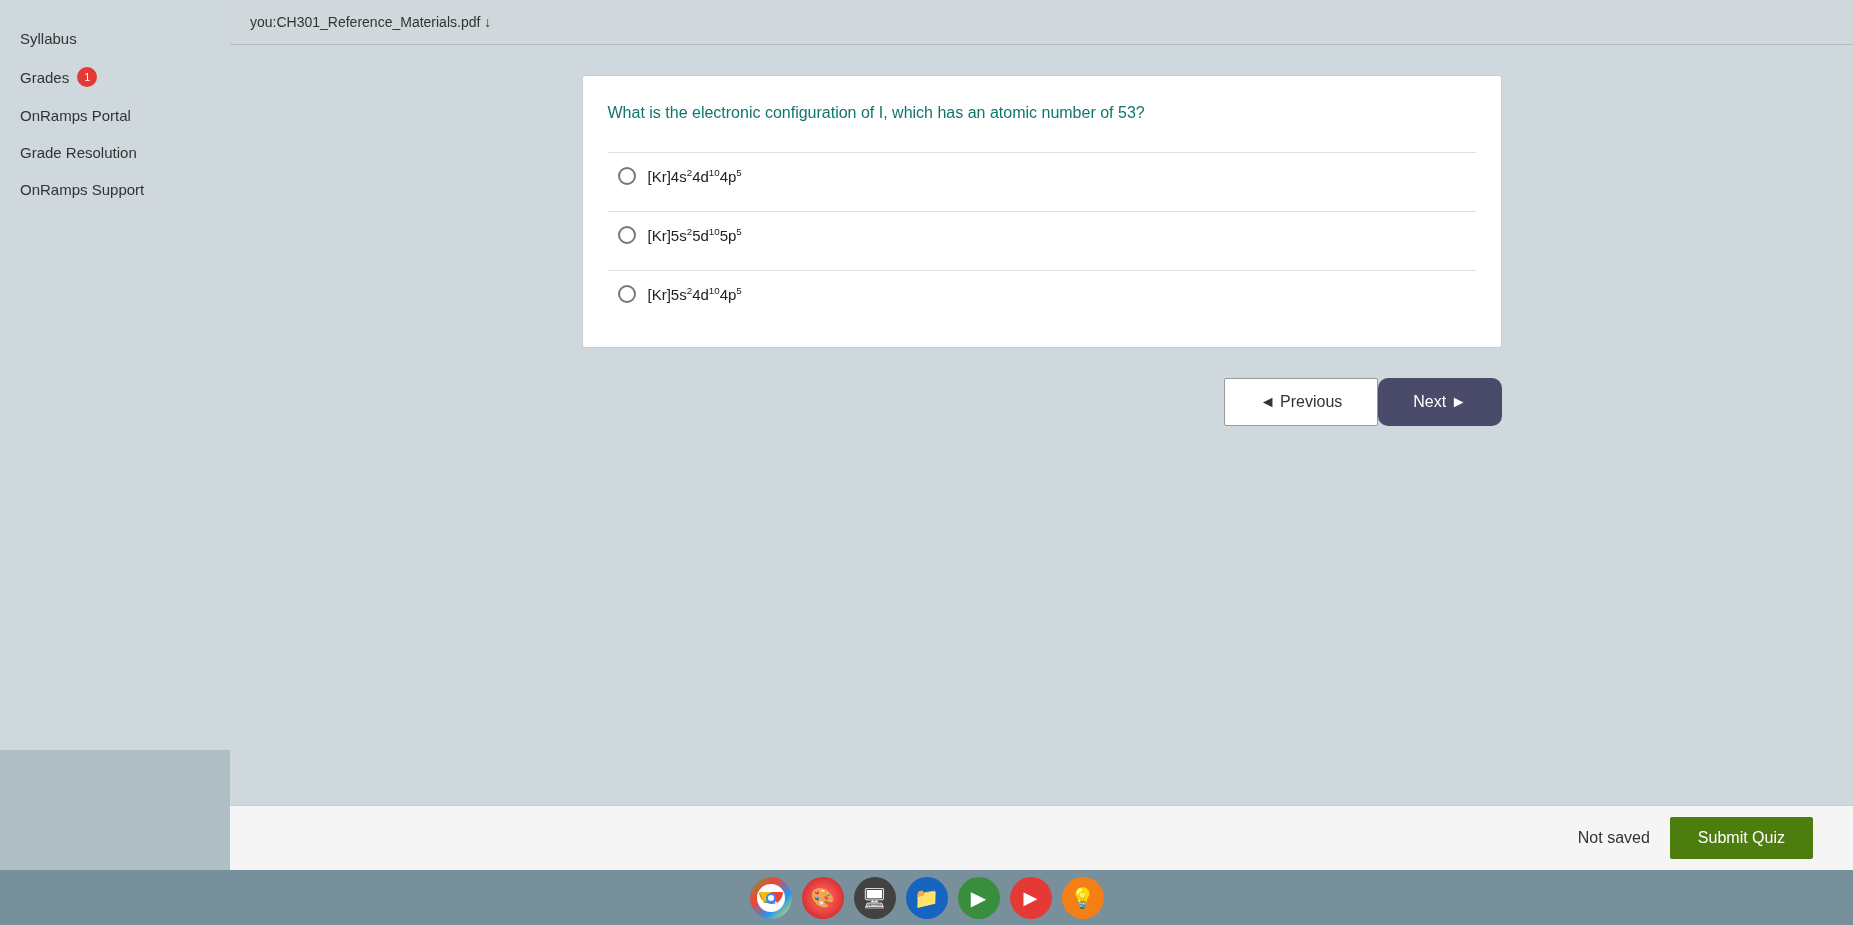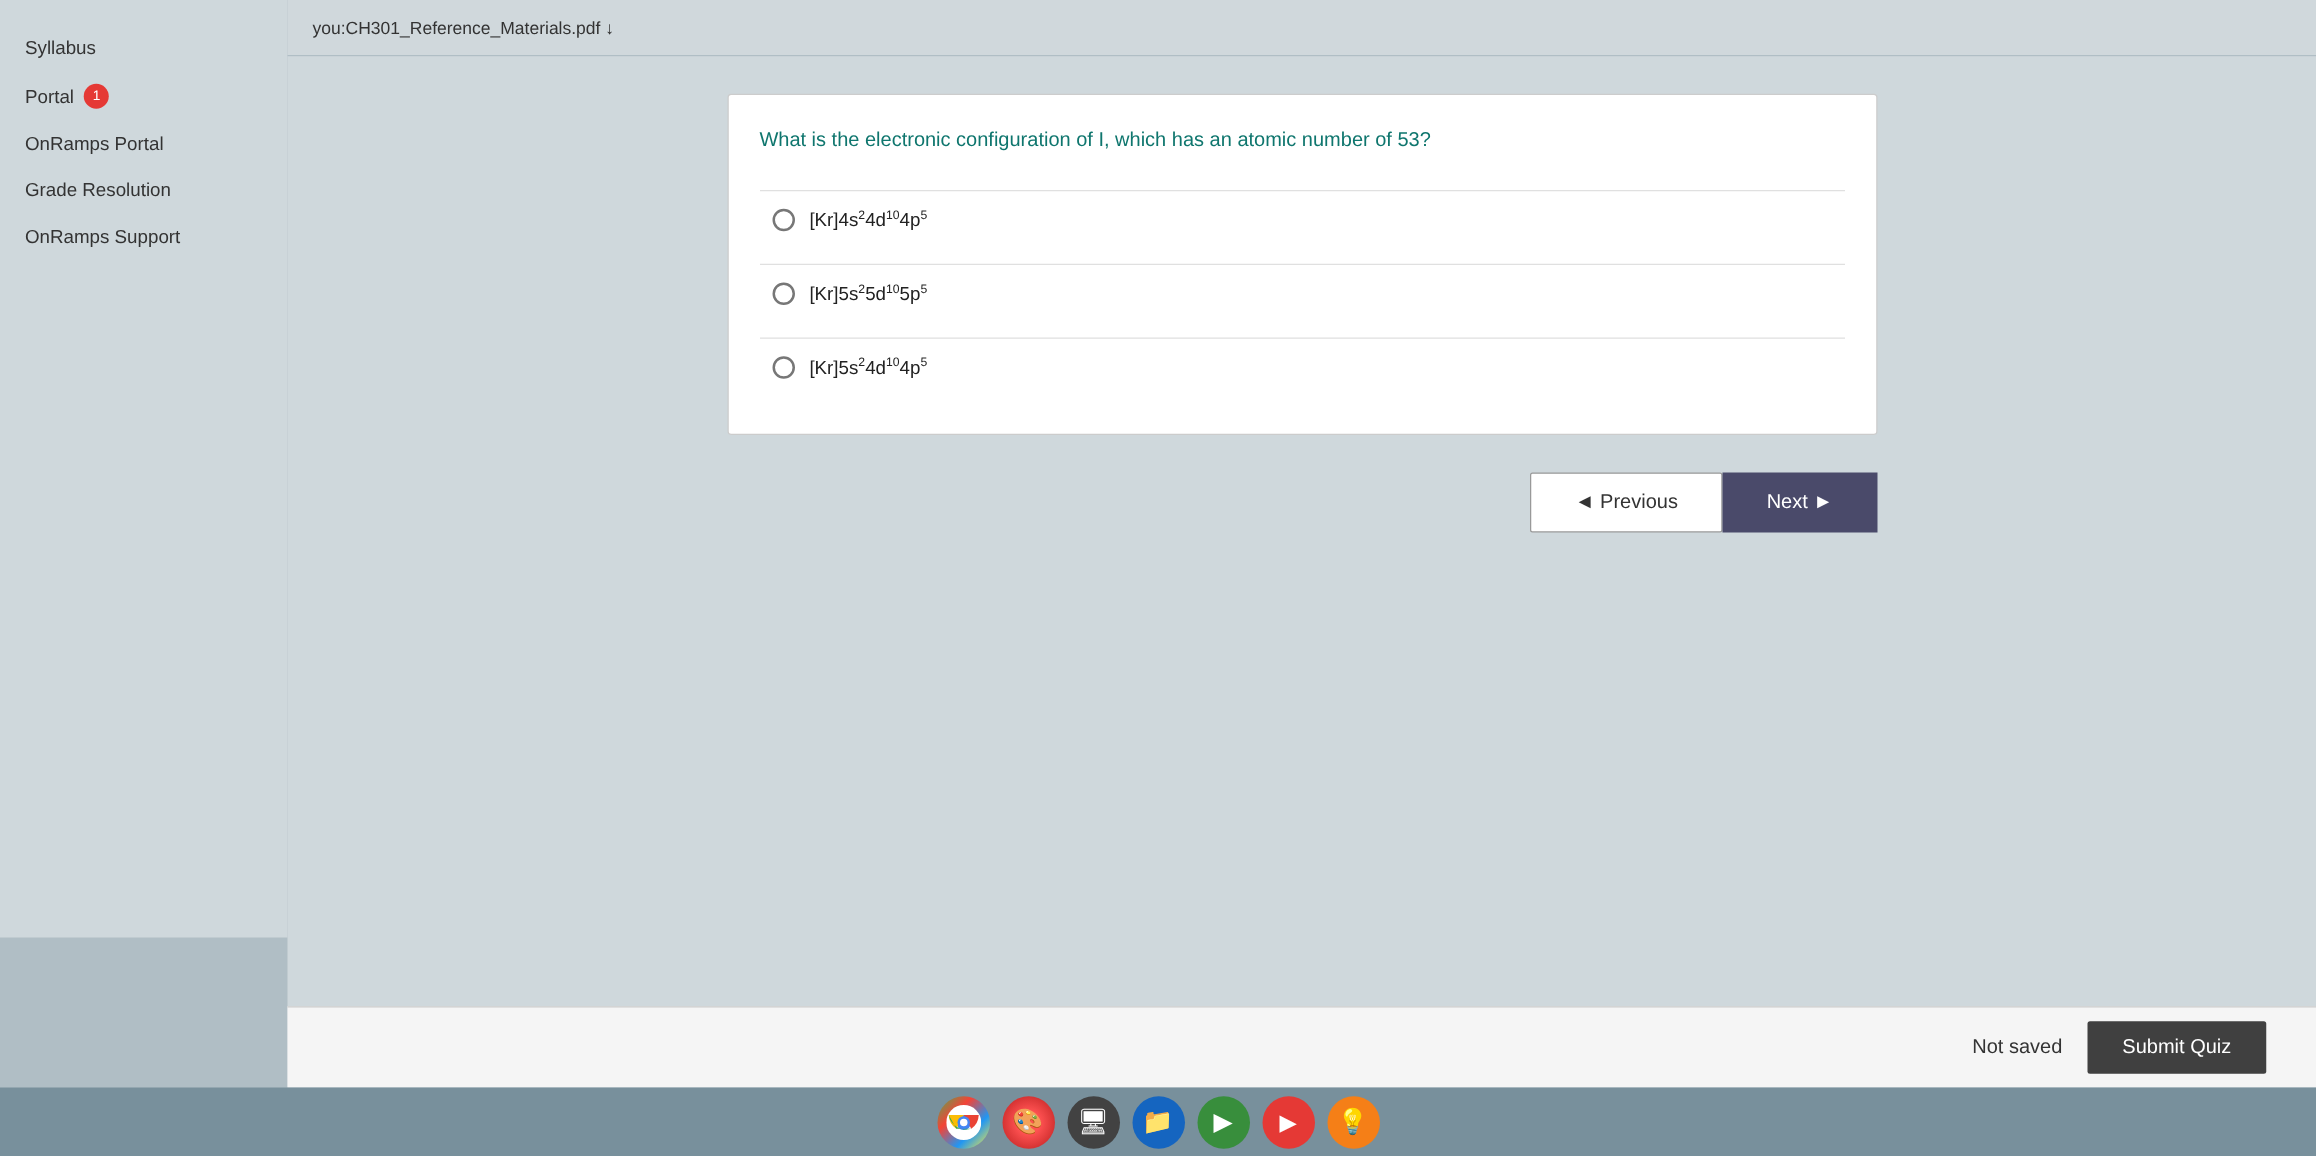--- a/index.html
+++ b/index.html
@@ -252,7 +252,7 @@
     <span>Syllabus</span>
   </div>
   <div class="sidebar-item">
-    <span>Portal</span>
+    <span>Grades</span>
     <span class="grades-badge">1</span>
   </div>
   <div class="sidebar-item">

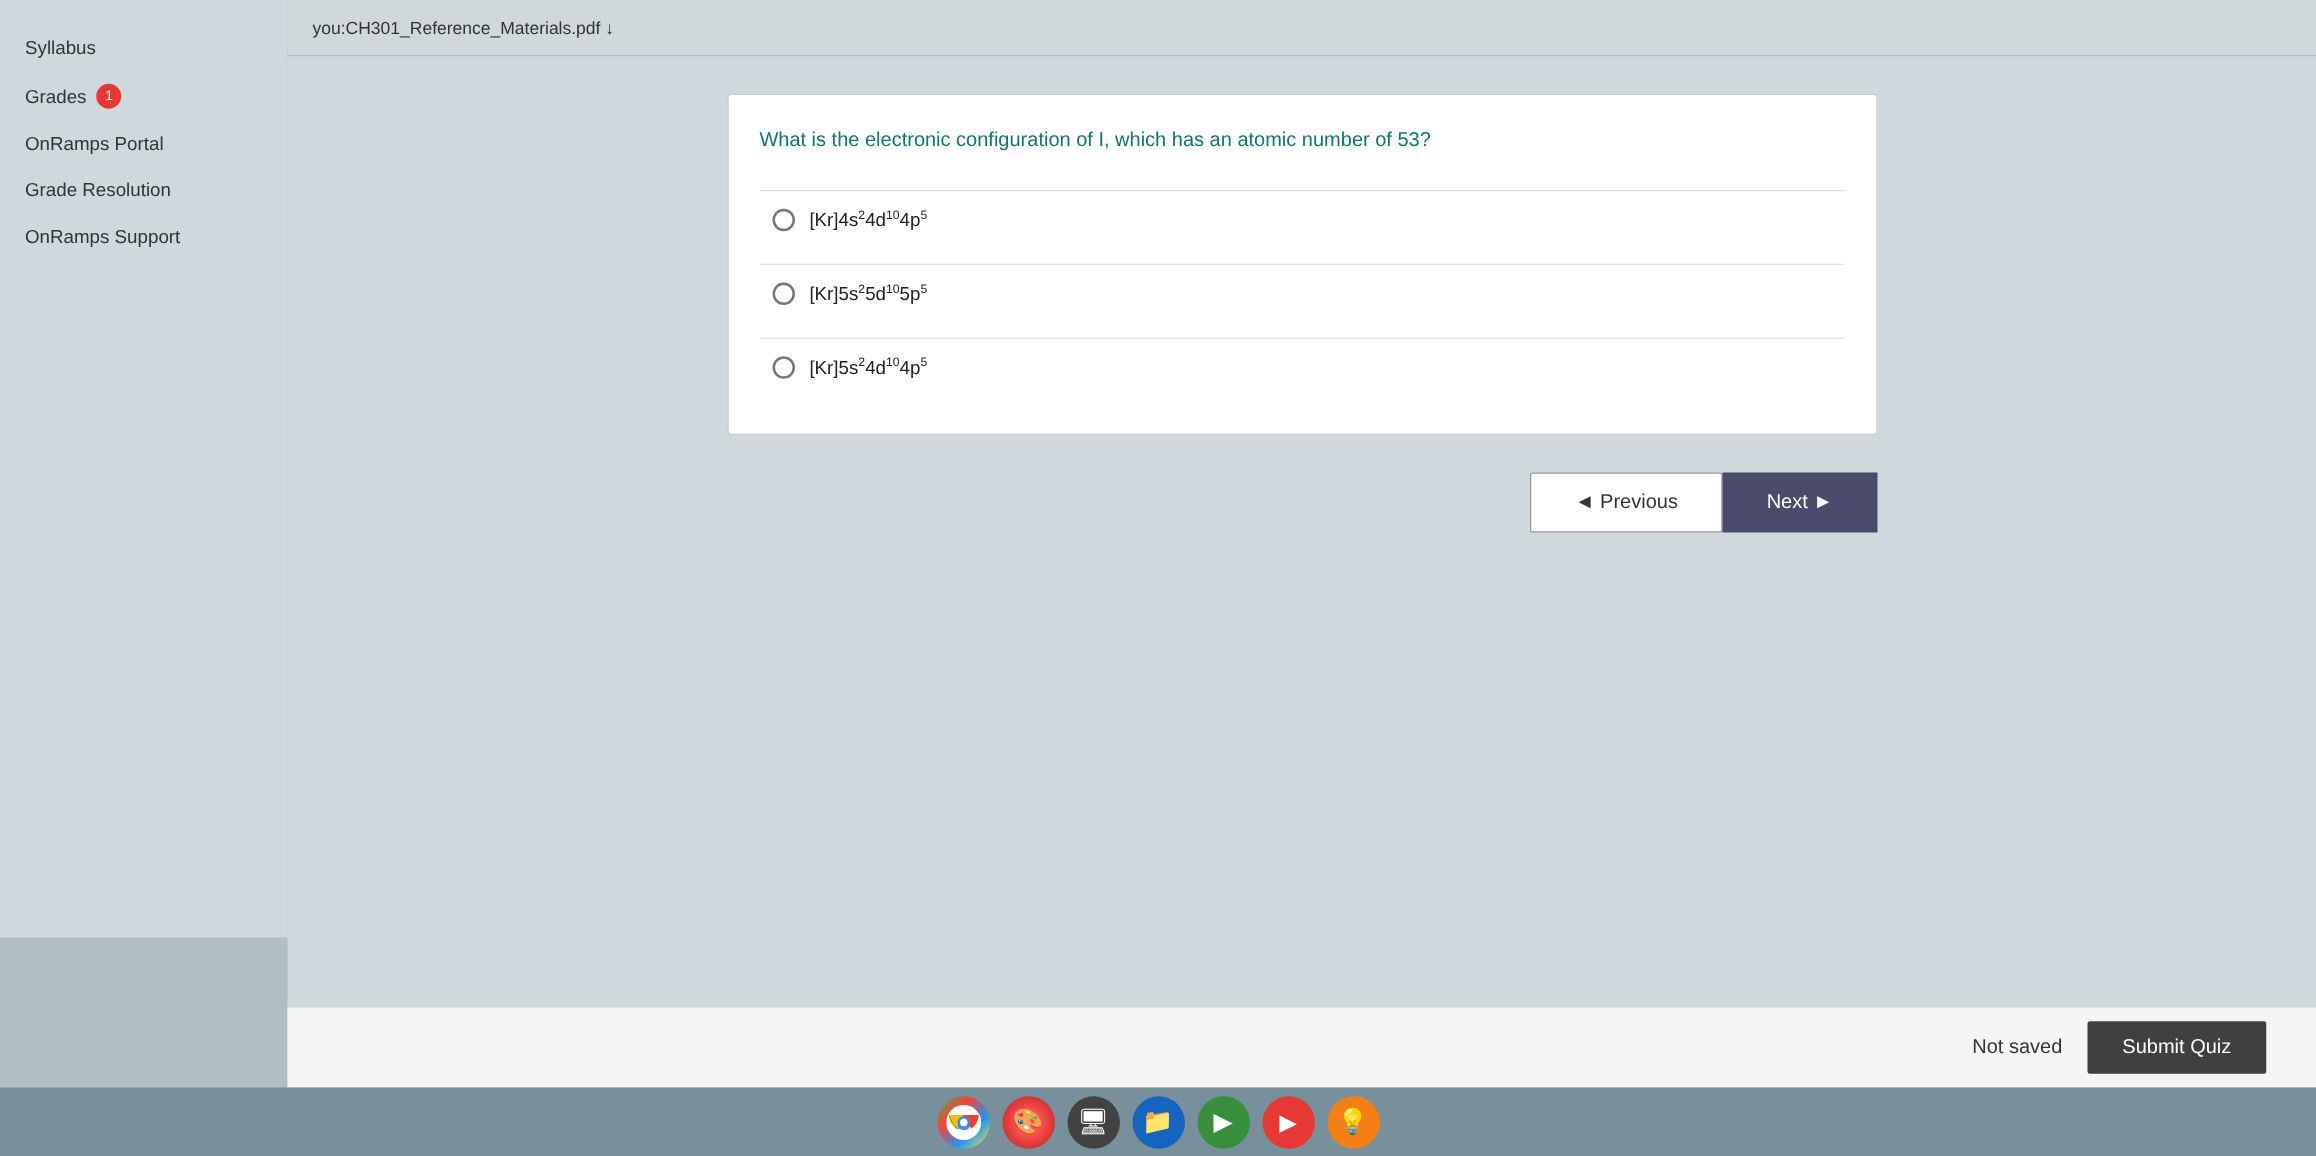--- a/index.html
+++ b/index.html
@@ -175,7 +175,7 @@
       color: white;
       border: none;
       cursor: pointer;
-      border-radius: 0;
+      border-radius: 10px;
     }
 
     

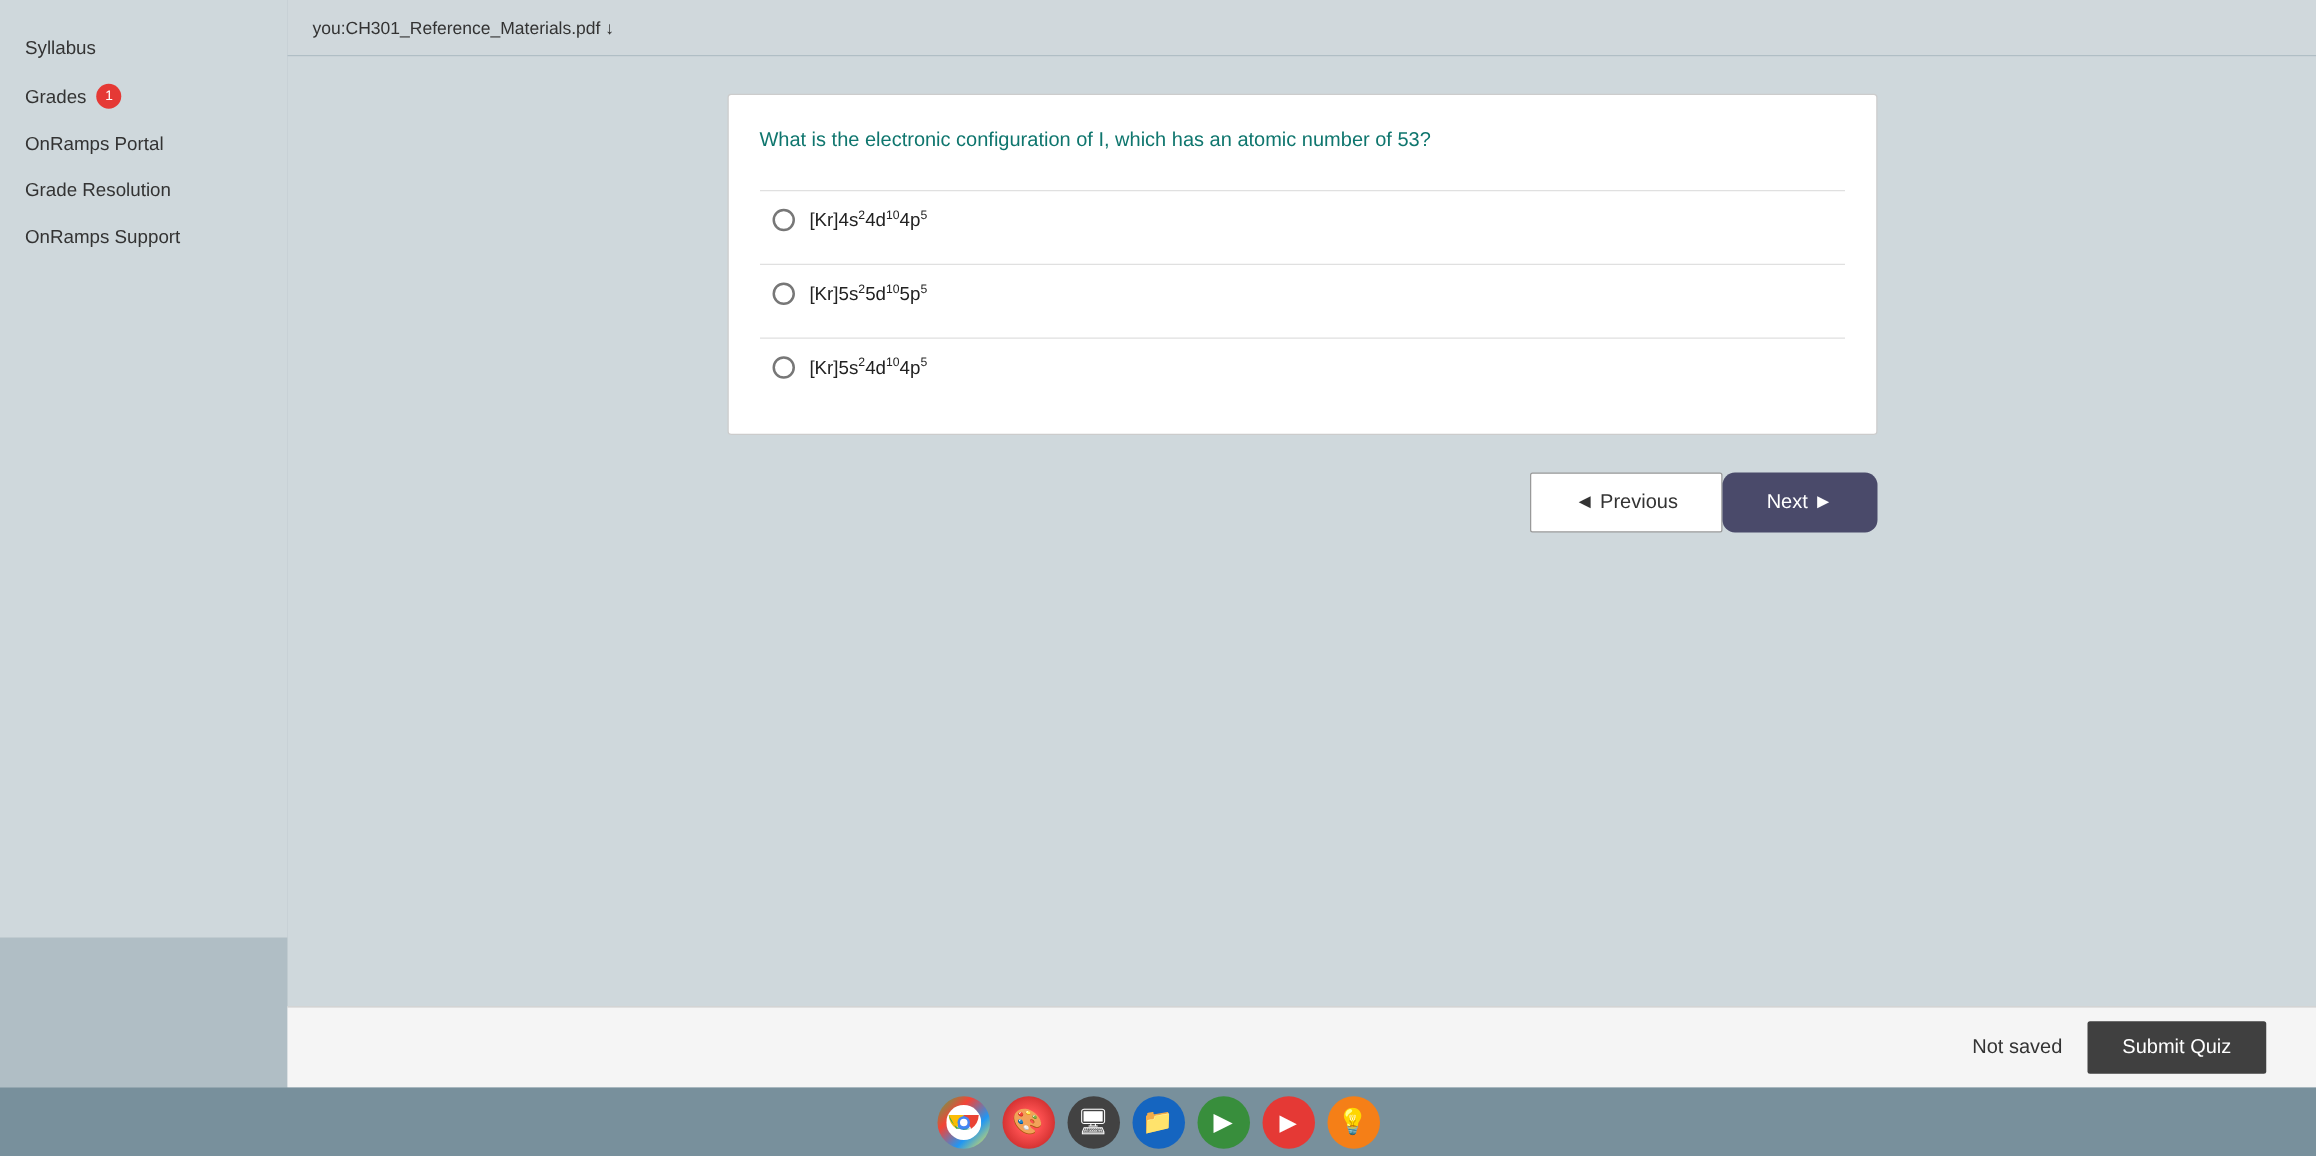--- a/index.html
+++ b/index.html
@@ -200,7 +200,7 @@
     .btn-submit {
       padding: 12px 28px;
       font-size: 16px;
-      background-color: #404040;
+      background-color: #4d7c0f;
       color: white;
       border: none;
       cursor: pointer;

